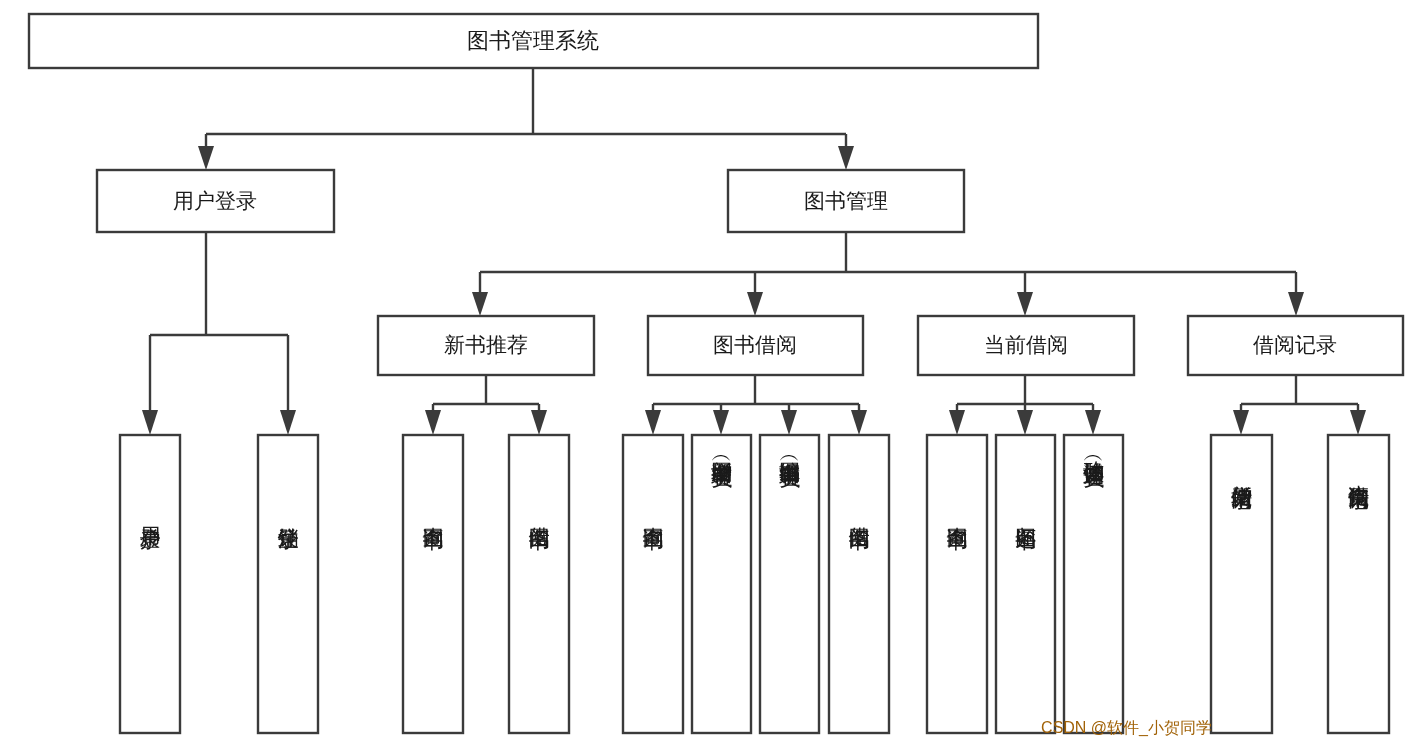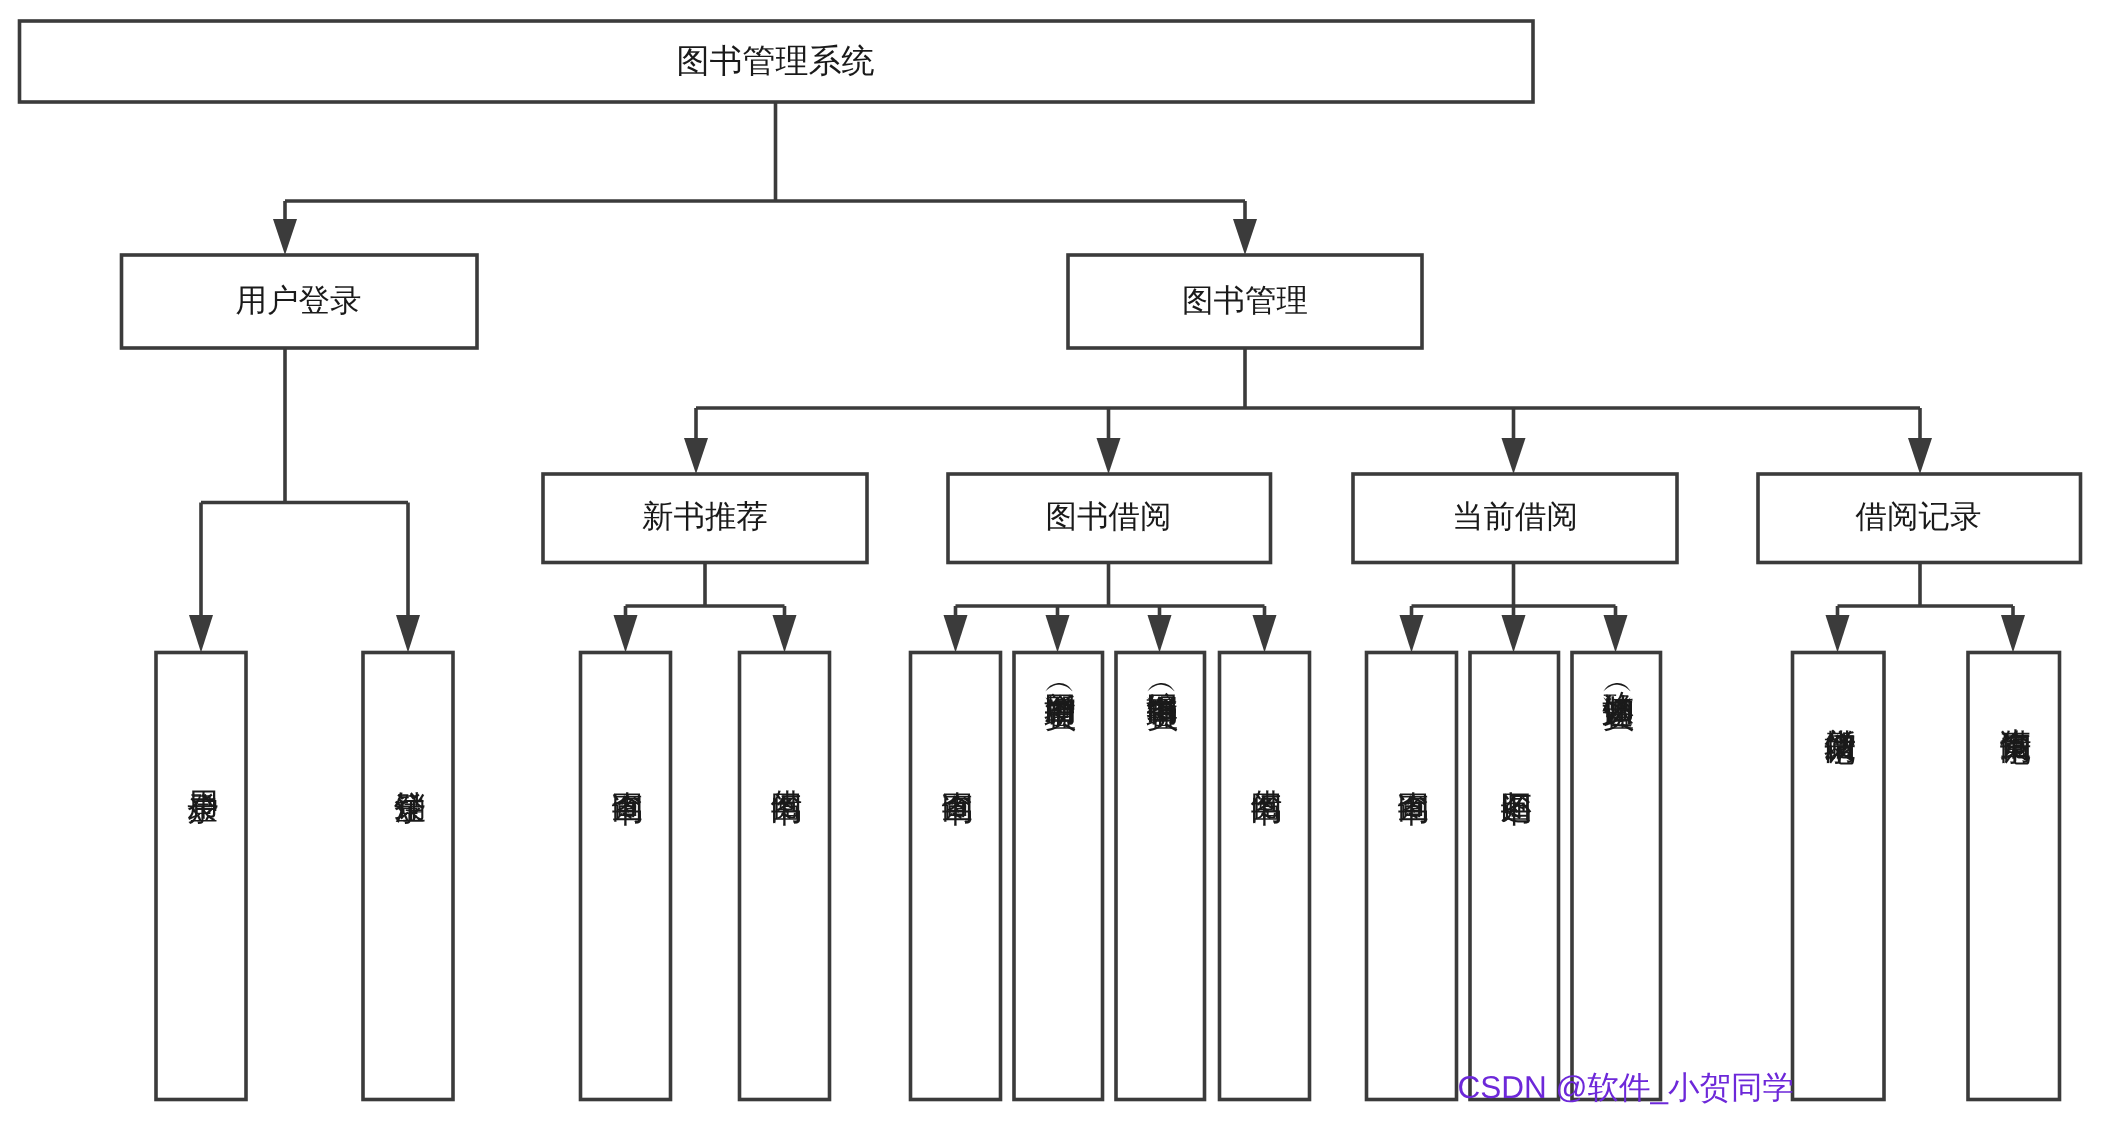--- a/index.html
+++ b/index.html
@@ -16,7 +16,7 @@
   }
   #diagram-root {
     position: absolute;
-    left: 0;
+    left: 16px;
     top: 0;
     width: 1210px;
     height: 747px;

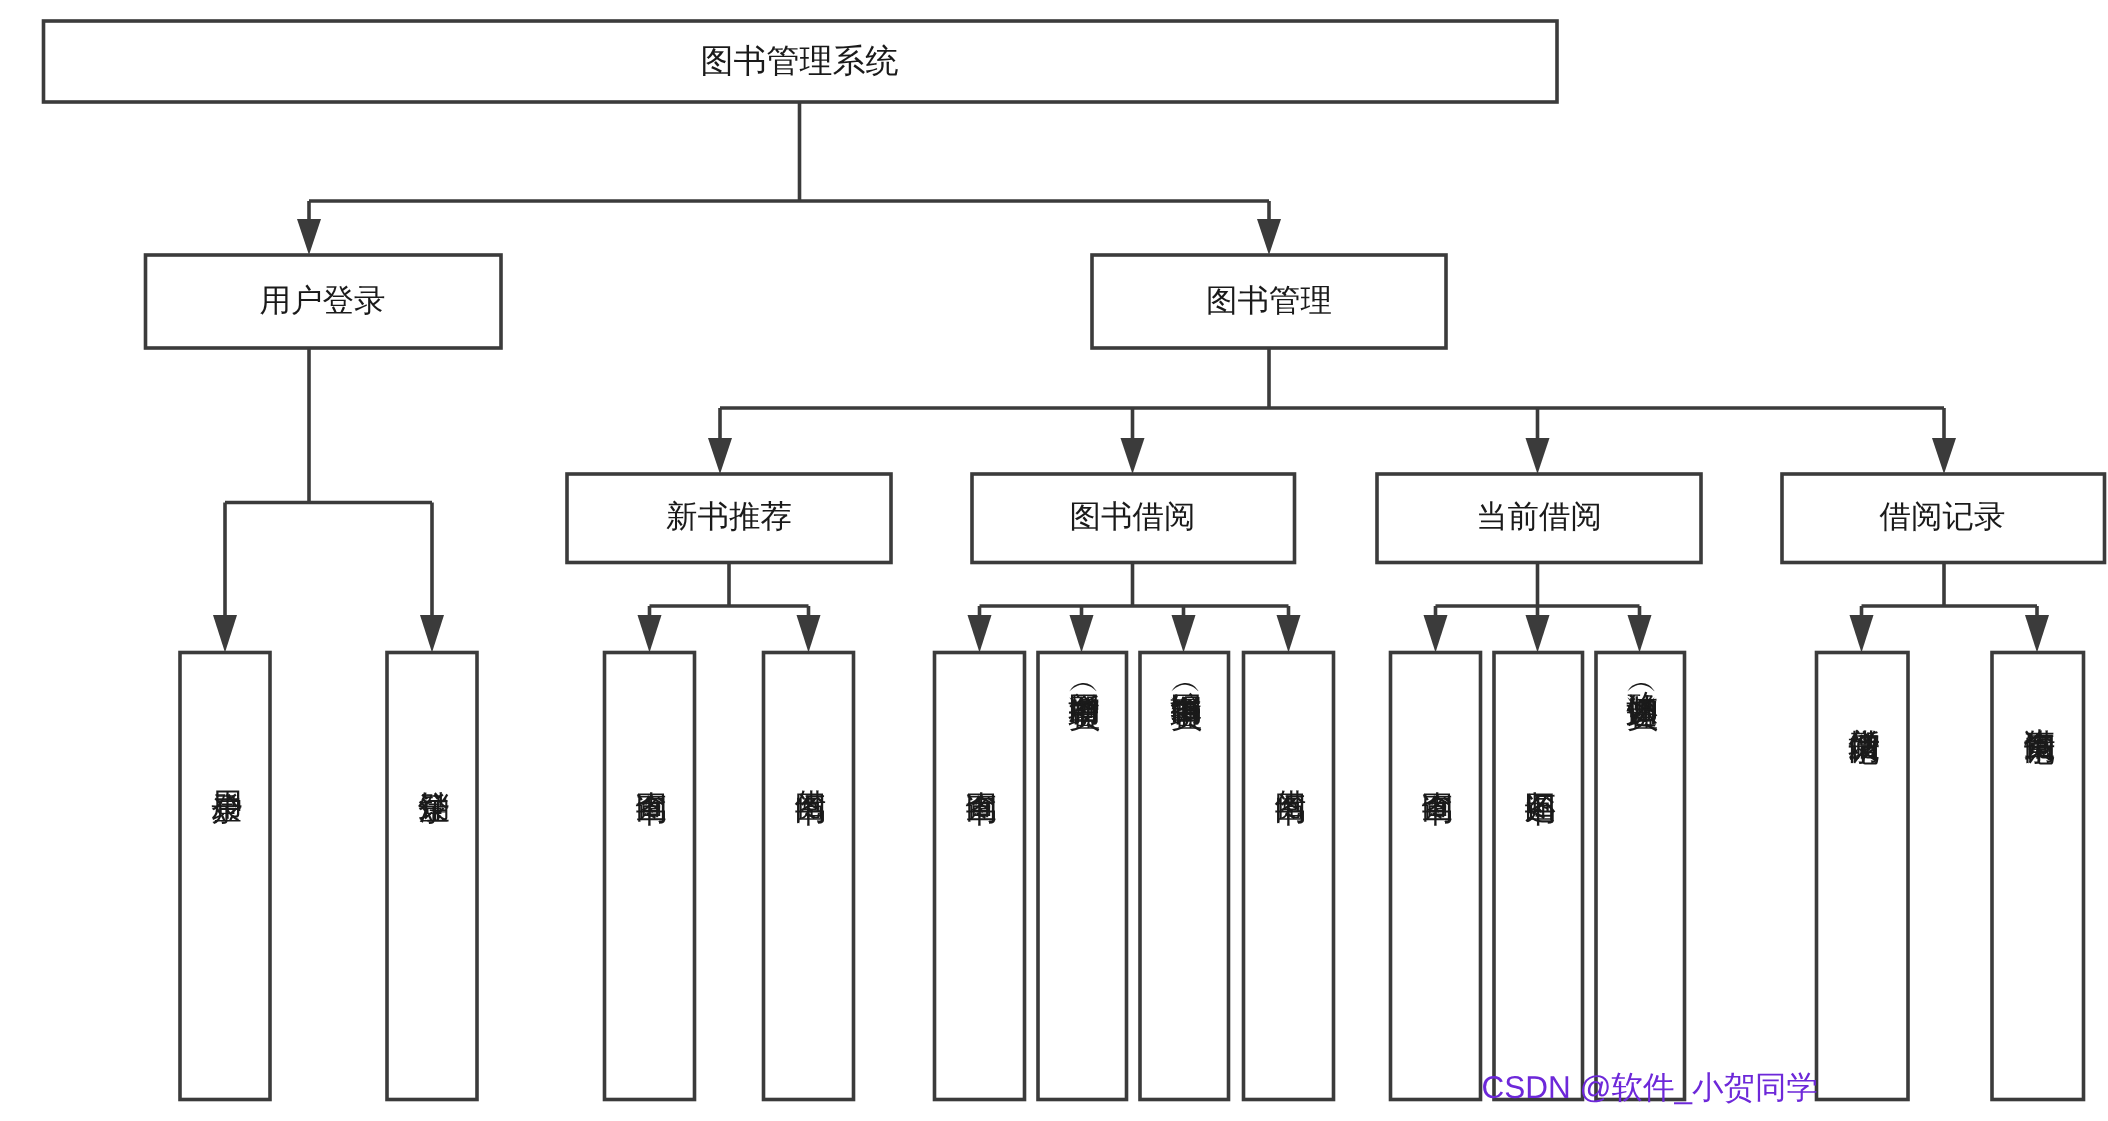--- a/index.html
+++ b/index.html
@@ -73,8 +73,8 @@
     right: 14px;
     bottom: 8px;
     font-family: "Liberation Sans", "DejaVu Sans", sans-serif;
-    font-size: 21px;
-    color: #6d28d9;
+    font-size: 16px;
+    color: #a16207;
     white-space: nowrap;
     user-select: none;
   }

